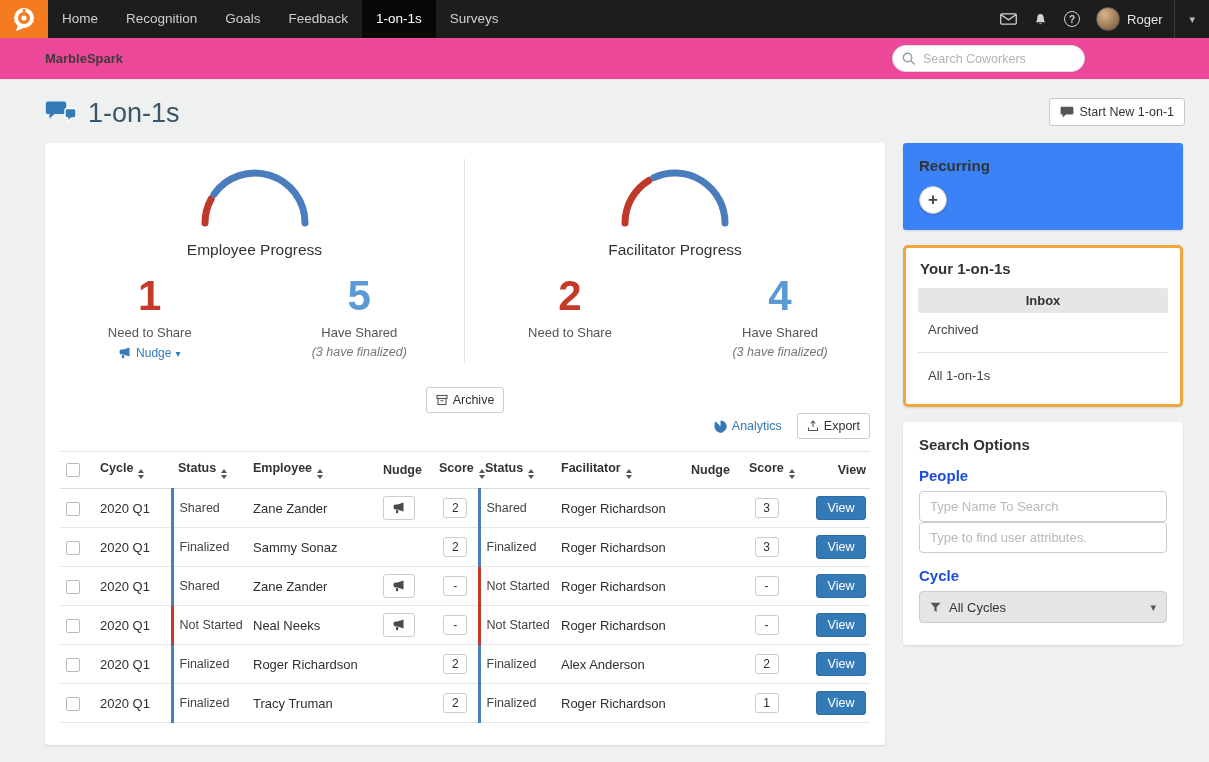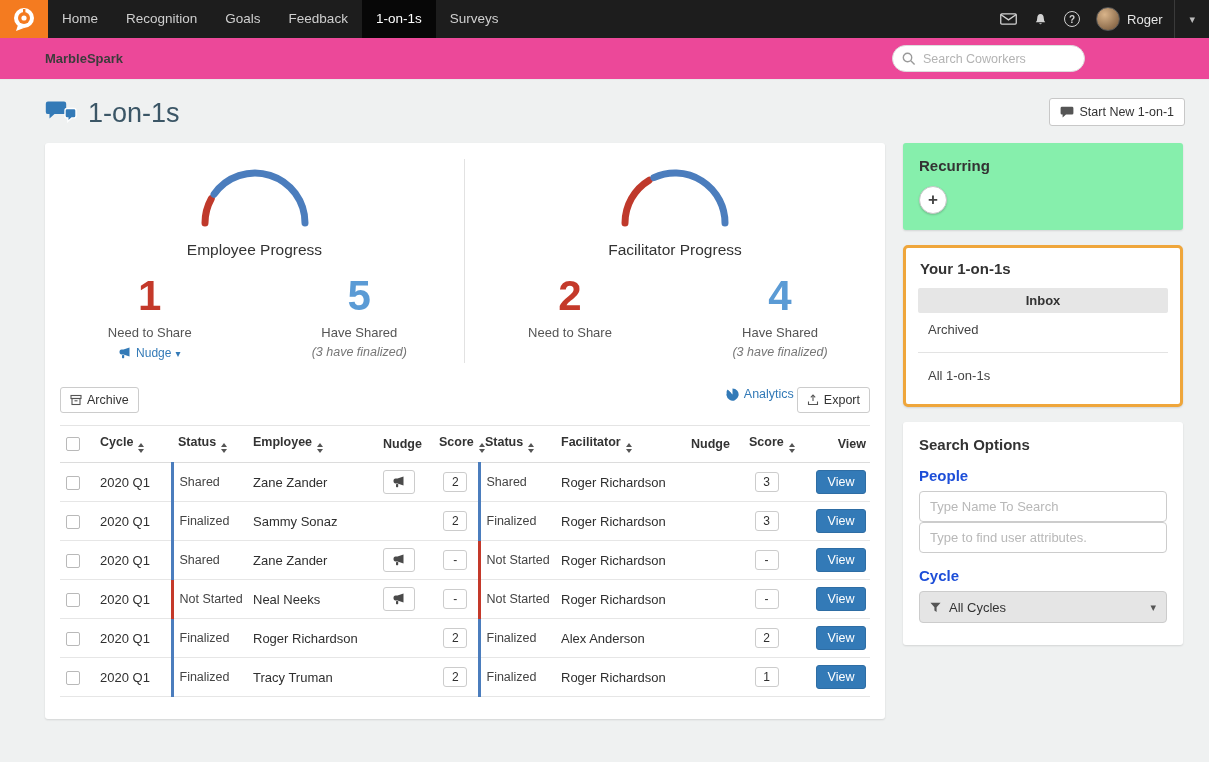--- a/index.html
+++ b/index.html
@@ -83,7 +83,7 @@
   
   .sidebar { width: 280px; display: flex; flex-direction: column; gap: 15px; }
   .side-title { font-size: 15px; font-weight: bold; color: #333; }
-  .recurring-card { background: #86efac; padding: 14px 16px 16px; }
+  .recurring-card { background: #3b82f6; padding: 14px 16px 16px; }
   .plus-btn { margin-top: 12px; width: 28px; height: 28px; border-radius: 50%; background: #fff; border: 1px solid #c6c6c6; box-shadow: 0 1px 2px rgba(0,0,0,.18); font-size: 17px; font-weight: bold; color: #444; display: flex; align-items: center; justify-content: center; cursor: pointer; }
   .your-card { border: 3px solid #efa63b; border-radius: 5px; padding: 12px 0 16px; }
   .your-card .side-title { padding: 0 14px; margin-bottom: 11px; }

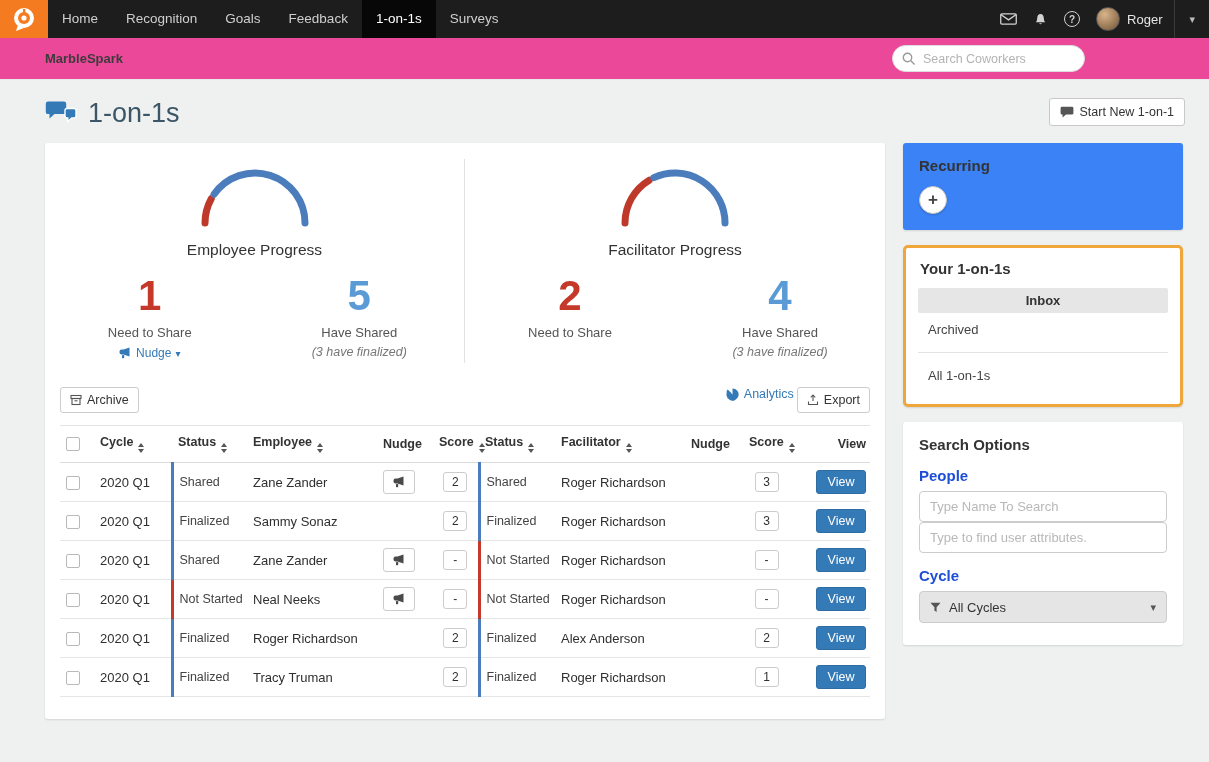--- a/index.html
+++ b/index.html
@@ -58,7 +58,7 @@
   .nudge-link .caret { font-size: 10px; }
 
   
-  .toolbar { display: flex; align-items: center; padding: 4px 15px 12px; }
+  .toolbar { display: flex; align-items: center; padding: 4px 15px 12px; flex-direction: column; }
   .tool-btn { height: 26px; background: #fff; border: 1px solid #cccccc; border-radius: 3px; padding: 0 9px; font-size: 12.5px; color: #333; display: inline-flex; align-items: center; gap: 5px; cursor: pointer; font-family: "Liberation Sans", sans-serif; }
   .toolbar .right { margin-left: auto; display: flex; align-items: flex-start; gap: 3px; }
   .analytics-link { display: inline-flex; align-items: center; gap: 5px; font-size: 12.5px; color: #337ab7; text-decoration: none; cursor: pointer; }

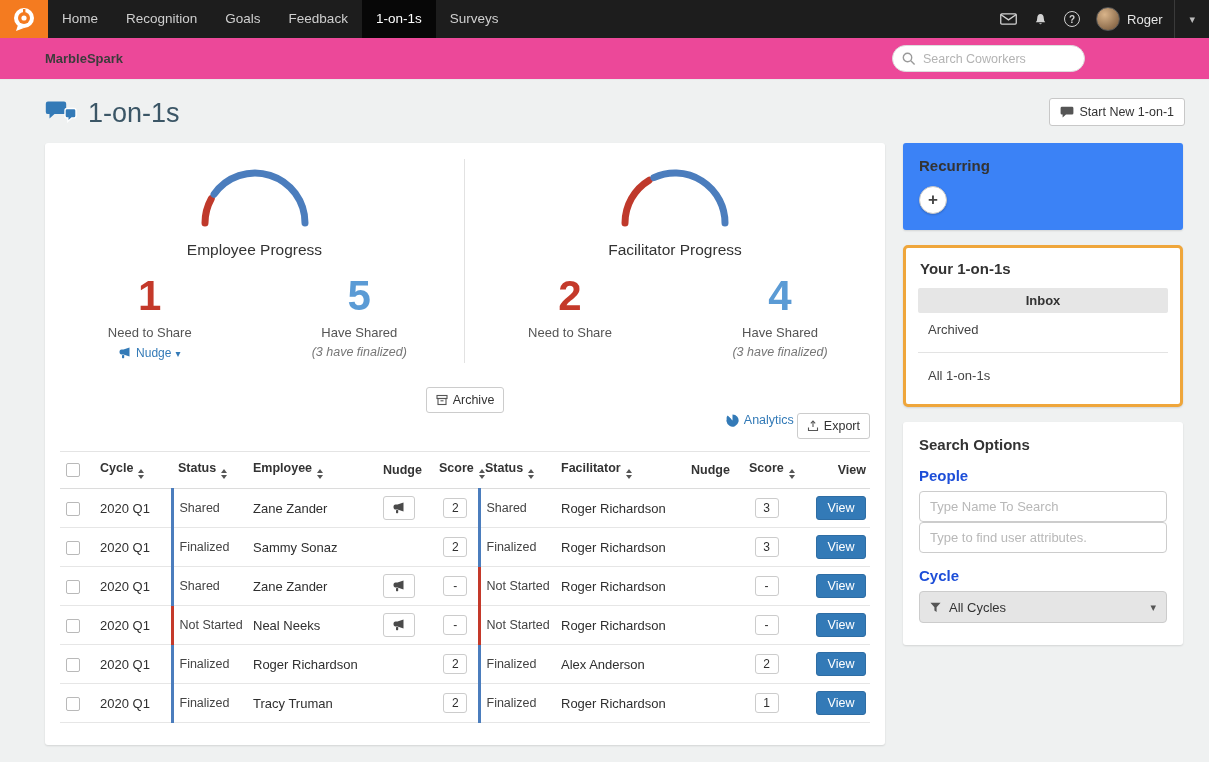--- a/index.html
+++ b/index.html
@@ -60,7 +60,7 @@
   
   .toolbar { display: flex; align-items: center; padding: 4px 15px 12px; flex-direction: column; }
   .tool-btn { height: 26px; background: #fff; border: 1px solid #cccccc; border-radius: 3px; padding: 0 9px; font-size: 12.5px; color: #333; display: inline-flex; align-items: center; gap: 5px; cursor: pointer; font-family: "Liberation Sans", sans-serif; }
-  .toolbar .right { margin-left: auto; display: flex; align-items: flex-start; gap: 3px; }
+  .toolbar .right { margin-left: auto; display: flex; align-items: center; gap: 15px; }
   .analytics-link { display: inline-flex; align-items: center; gap: 5px; font-size: 12.5px; color: #337ab7; text-decoration: none; cursor: pointer; }
 
   

